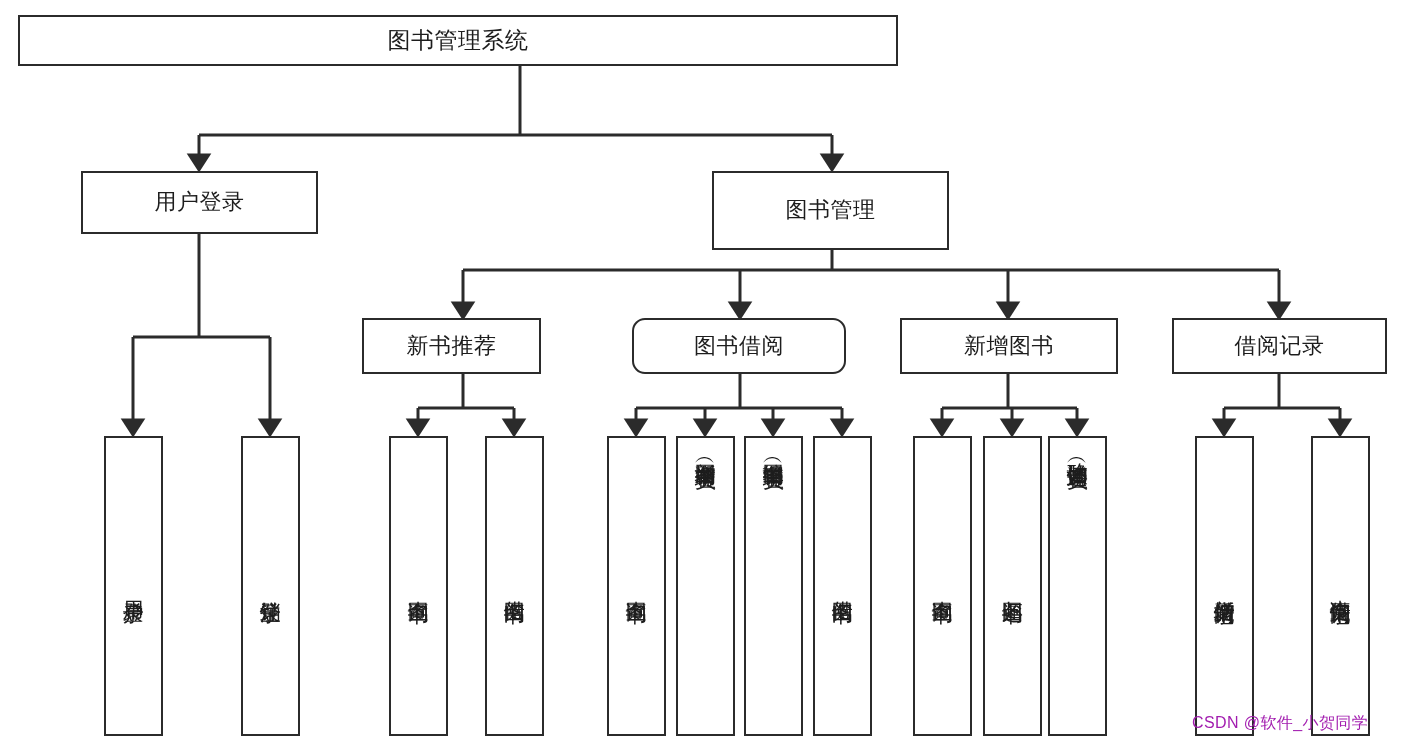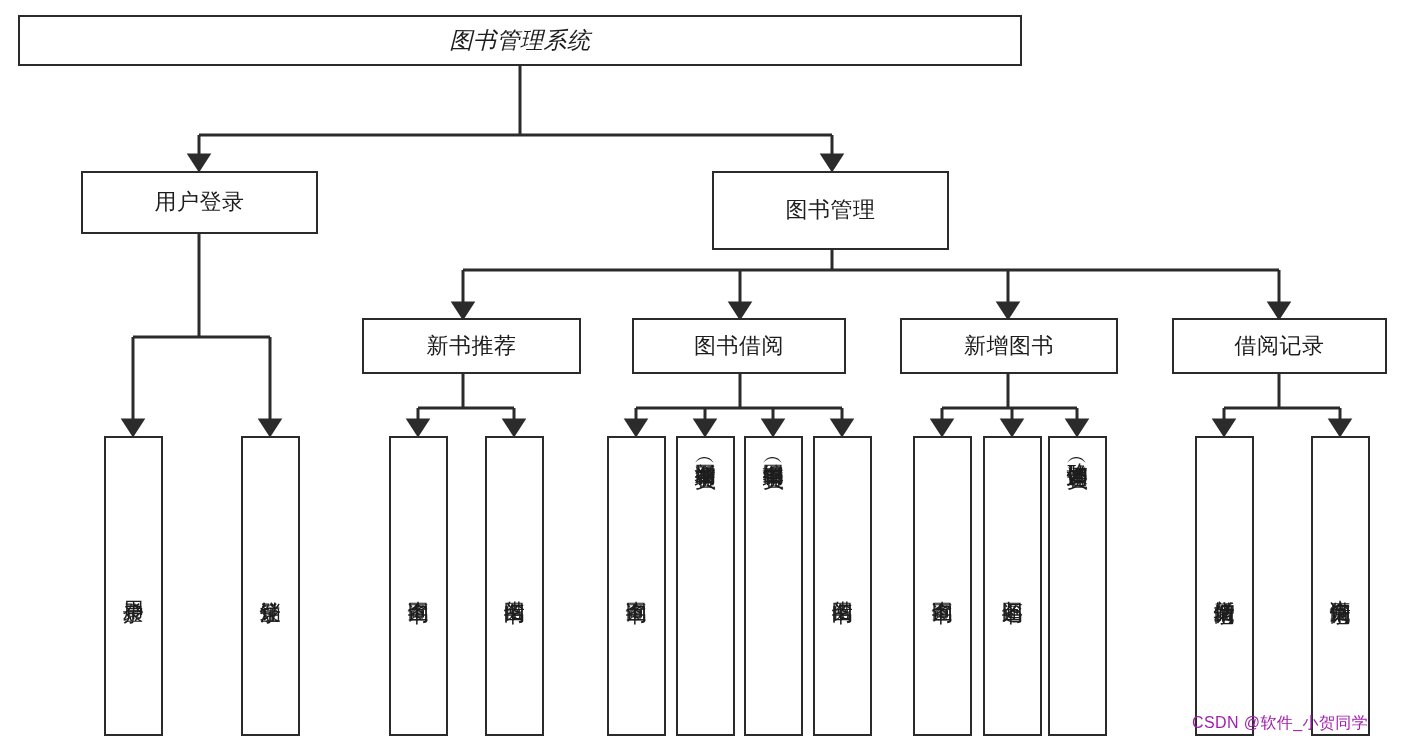--- a/index.html
+++ b/index.html
@@ -133,7 +133,7 @@
     </g>
   </svg>
 
-  <div class="node-box root" style="left:18px; top:15px; width:1004px; height:51px;font-style:italic;">
+  <div class="node-box root" style="left:18px; top:15px; width:880px; height:51px;">
     <span class="node-label-h">图书管理系统</span>
   </div>
 

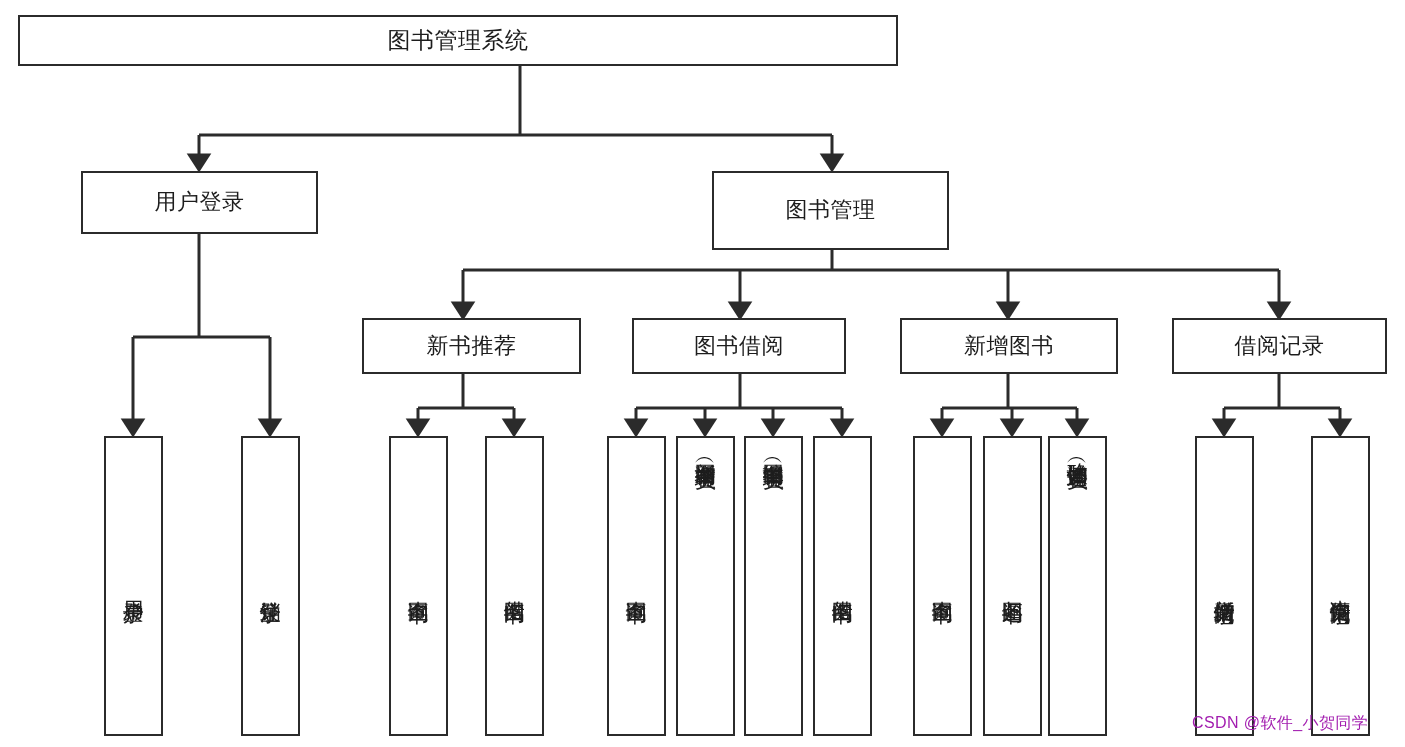--- a/index.html
+++ b/index.html
@@ -144,7 +144,7 @@
     <span class="node-label-h">图书管理</span>
   </div>
 
-  <div class="node-box" style="left:362px; top:318px; width:219px; height:56px;">
+  <div class="node-box" style="left:362px; top:318px; width:179px; height:56px;">
     <span class="node-label-h">新书推荐</span>
   </div>
   <div class="node-box" style="left:632px; top:318px; width:214px; height:56px;">

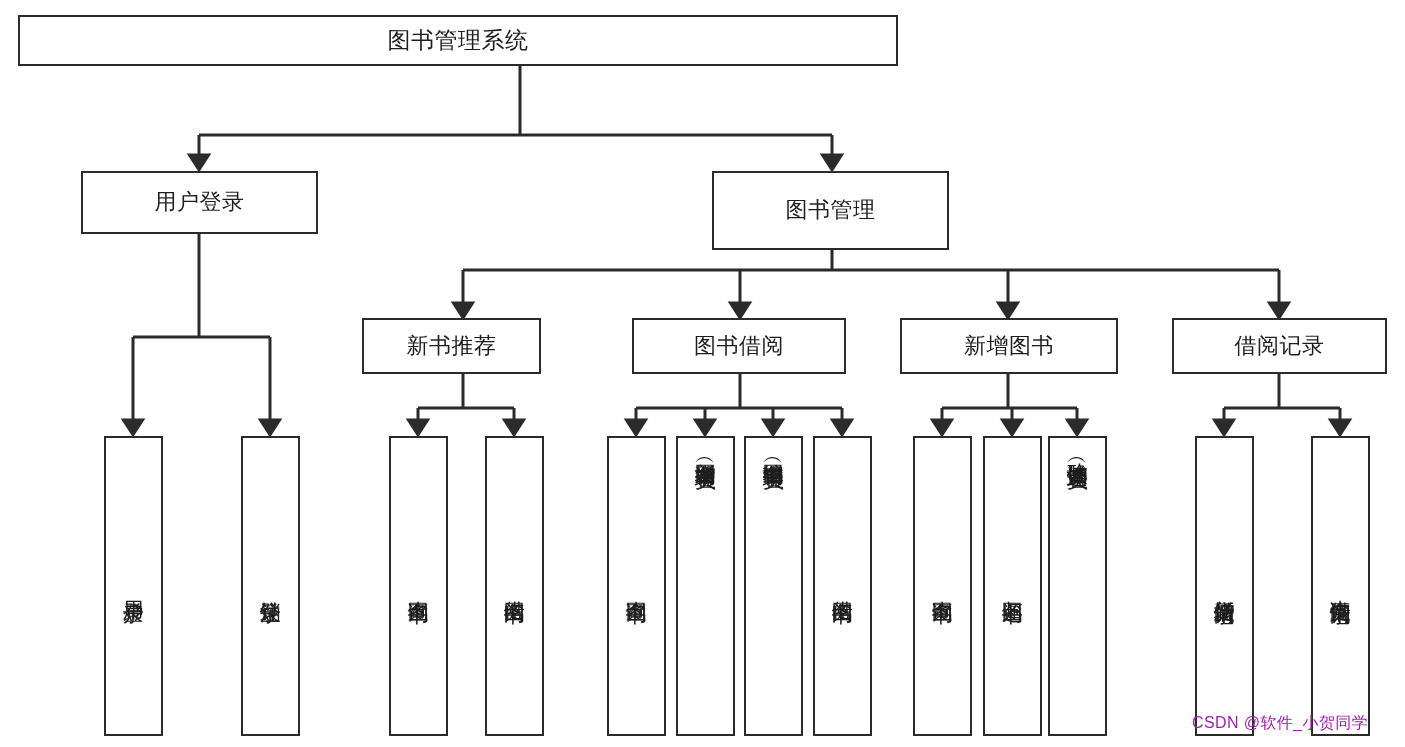--- a/index.html
+++ b/index.html
@@ -147,7 +147,7 @@
   <div class="node-box" style="left:362px; top:318px; width:179px; height:56px;">
     <span class="node-label-h">新书推荐</span>
   </div>
-  <div class="node-box" style="left:632px; top:318px; width:214px; height:56px;">
+  <div class="node-box" style="left:632px; top:318px; width:214px; height:56px;border-radius:13px;">
     <span class="node-label-h">图书借阅</span>
   </div>
   <div class="node-box" style="left:900px; top:318px; width:218px; height:56px;">

